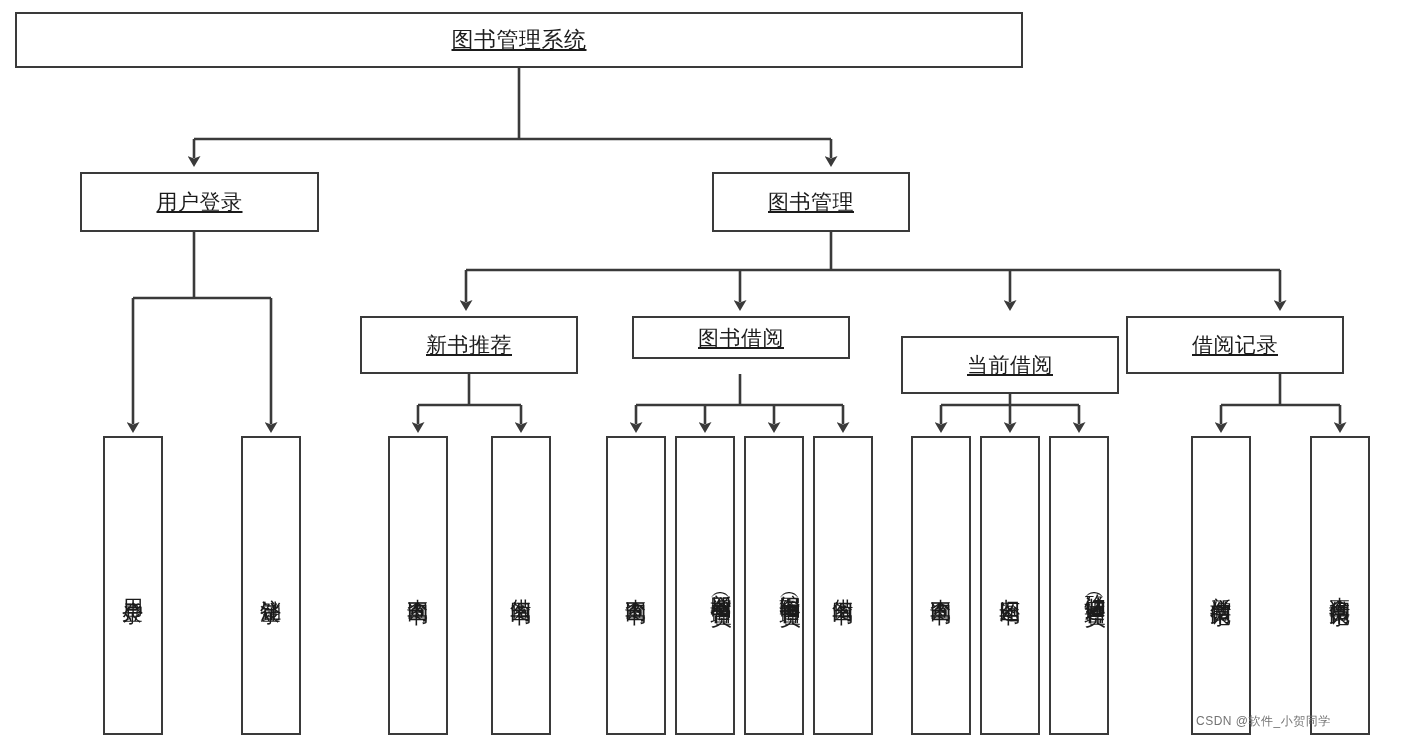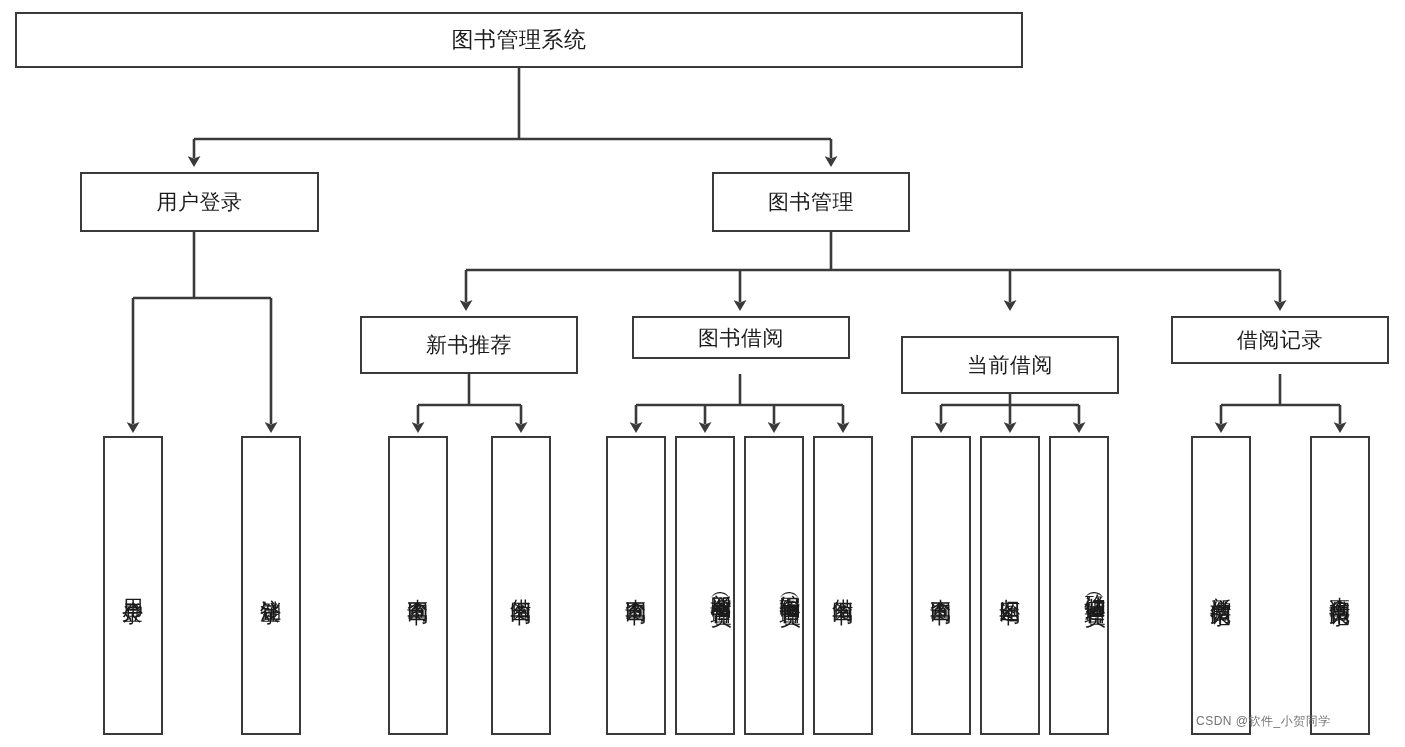--- a/index.html
+++ b/index.html
@@ -39,6 +39,7 @@
   .node-h {
     font-size: 21px;
     letter-spacing: 0.5px;
+    text-decoration: underline;
   }
   .node-v {
     font-size: 21px;

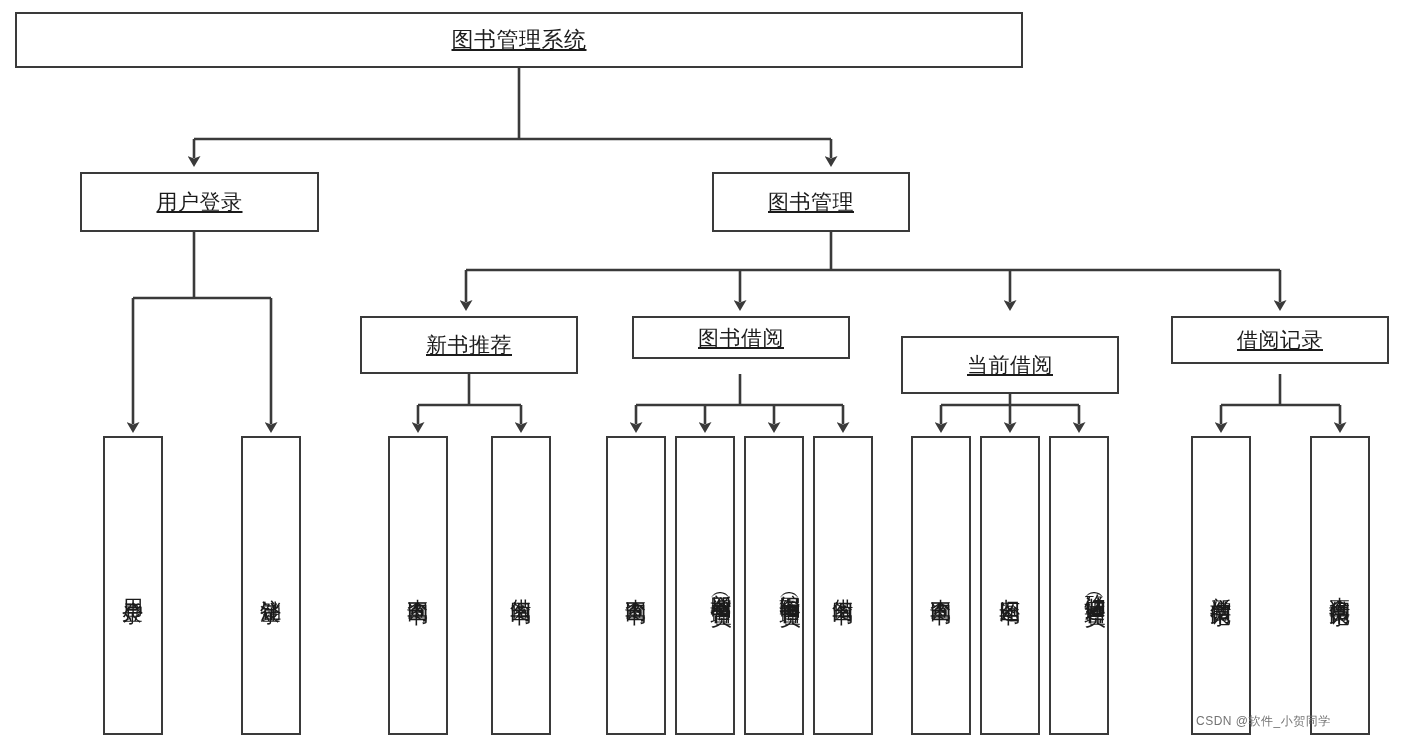--- a/index.html
+++ b/index.html
@@ -132,7 +132,7 @@
 
   <div class="node node-h" style="left:901px; top:336px; width:218px; height:58px;">当前借阅</div>
 
-  <div class="node node-h" style="left:1171px; top:316px; width:218px; height:48px;">借阅记录</div>
+  <div class="node node-h" style="left:1126px; top:316px; width:218px; height:58px;">借阅记录</div>
 
   <div class="node node-v rootish" style="left:103px; top:436px; width:60px; height:299px;">用户登录</div>
 

